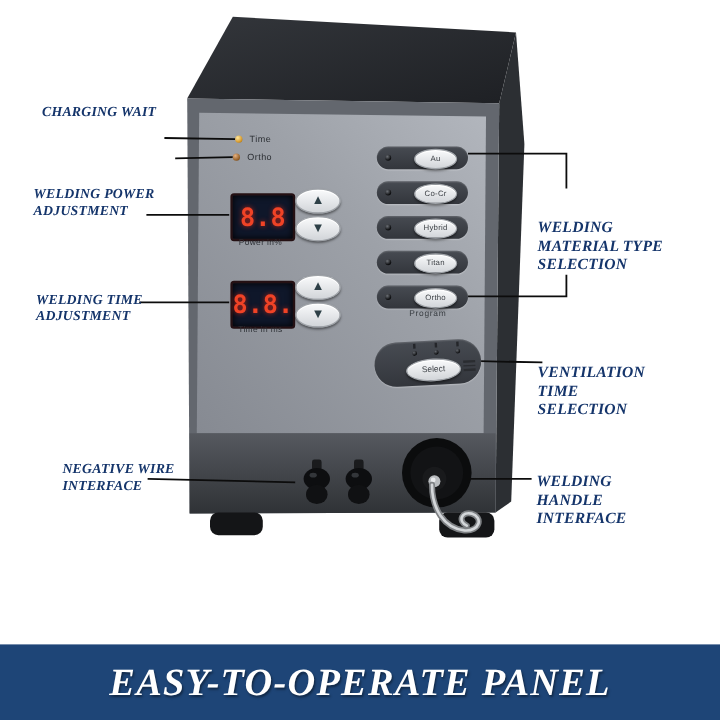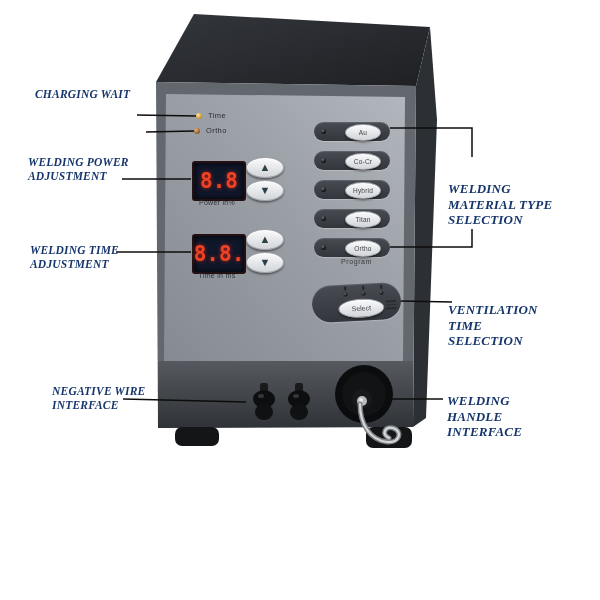--- a/index.html
+++ b/index.html
@@ -230,6 +230,9 @@
 HANDLE
 INTERFACE</div>
 
+  <div class="banner">
+    <span class="banner-title">EASY-TO-OPERATE PANEL</span>
+  </div>
 
 </div>
 

